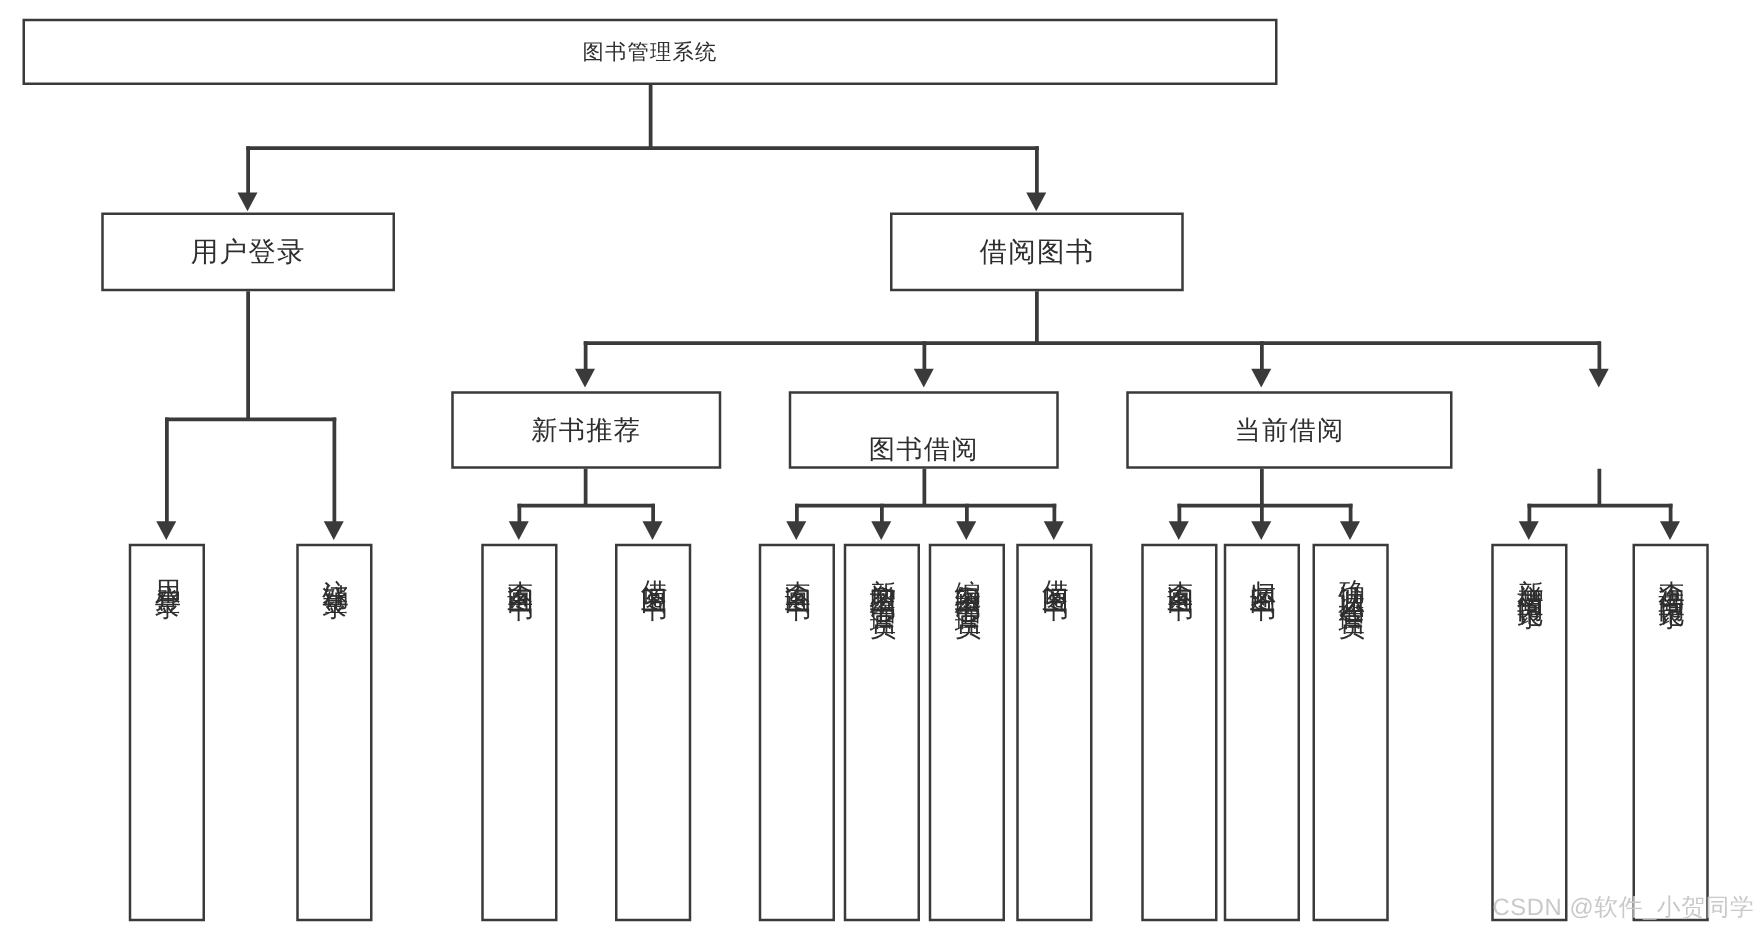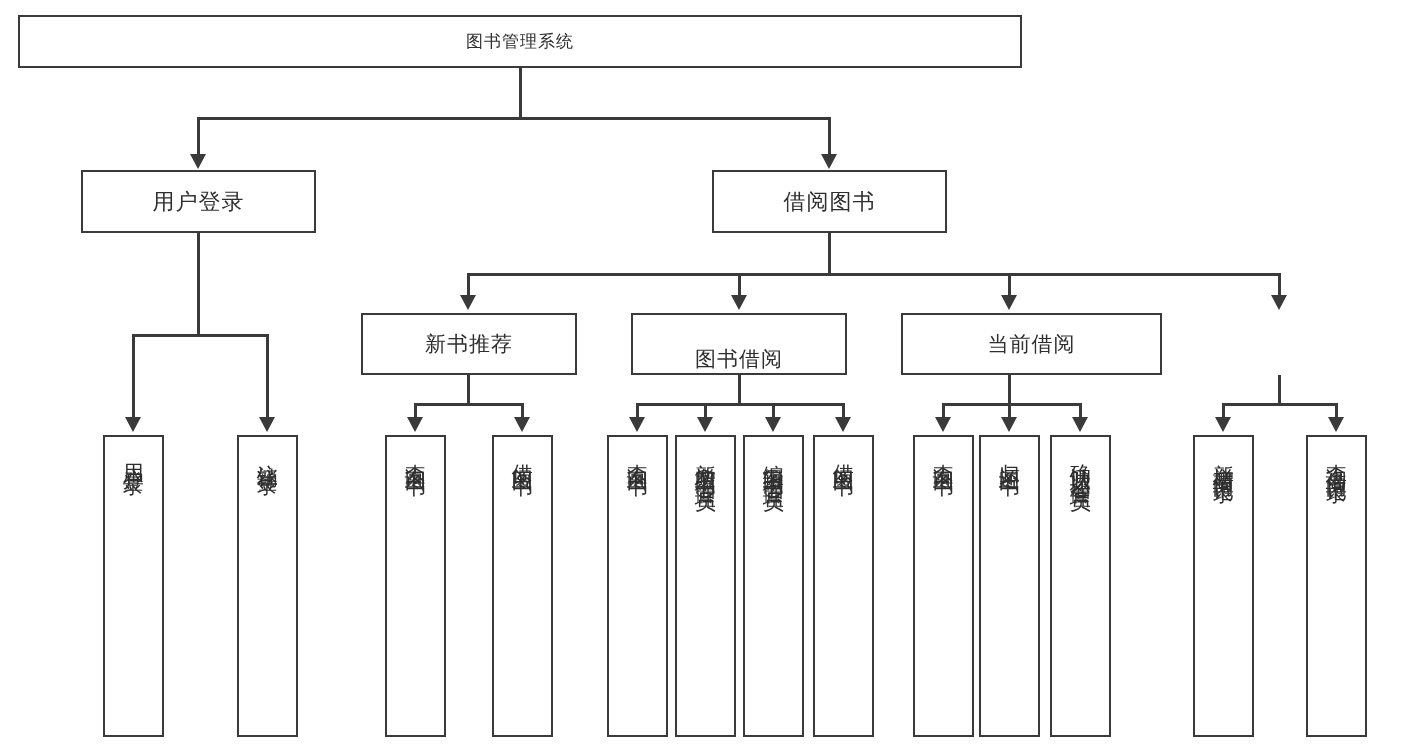--- a/index.html
+++ b/index.html
@@ -207,6 +207,7 @@
     <span class="vlabel">查询借阅记录</span>
   </div>
 
+  <div id="watermark" style="left:1194px;top:713px;">CSDN @软件_小贺同学</div>
 
 </div>
 

